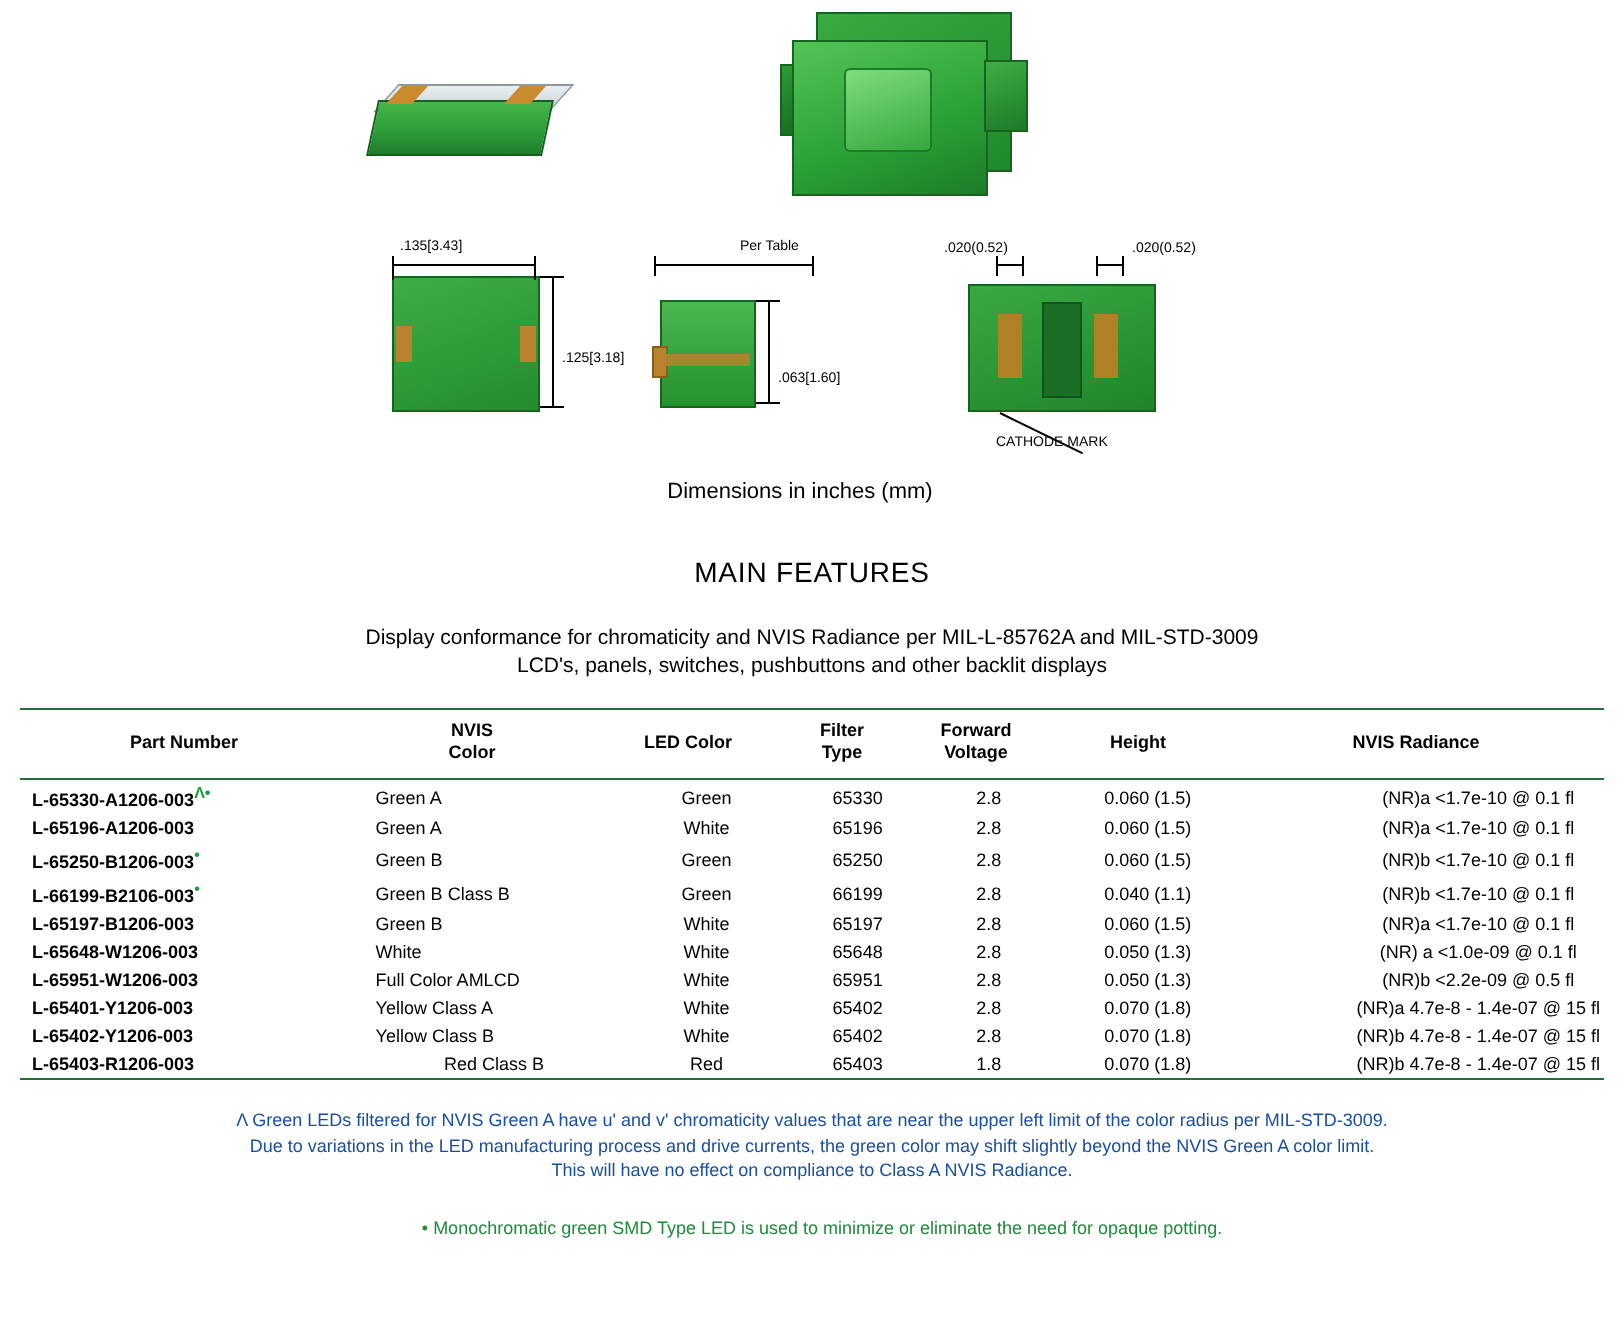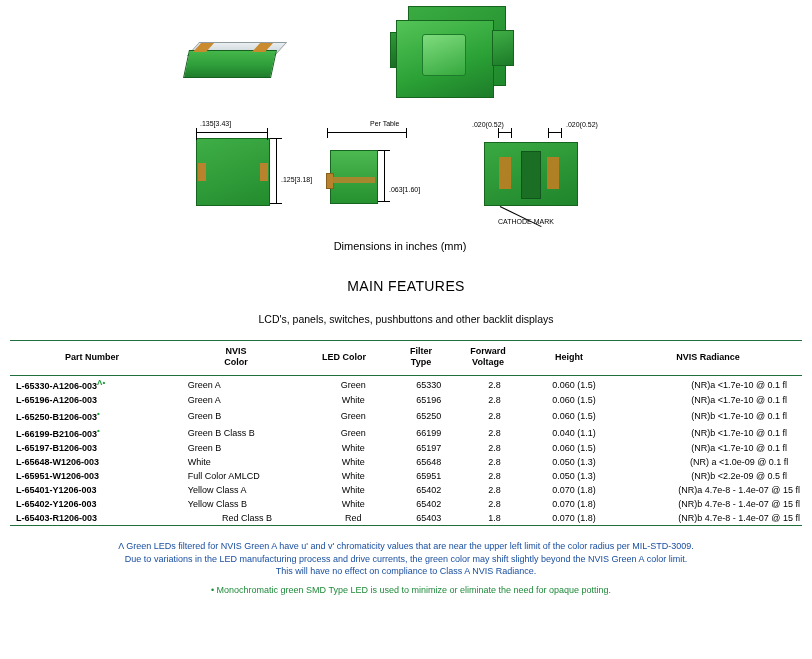--- a/index.html
+++ b/index.html
@@ -372,6 +372,7 @@
 
   <div class="mf-title">MAIN FEATURES</div>
   <div class="mf-lines">
+    <div>Display conformance for chromaticity and NVIS Radiance per MIL-L-85762A and MIL-STD-3009</div>
     <div>LCD's, panels, switches, pushbuttons and other backlit displays</div>
   </div>
 

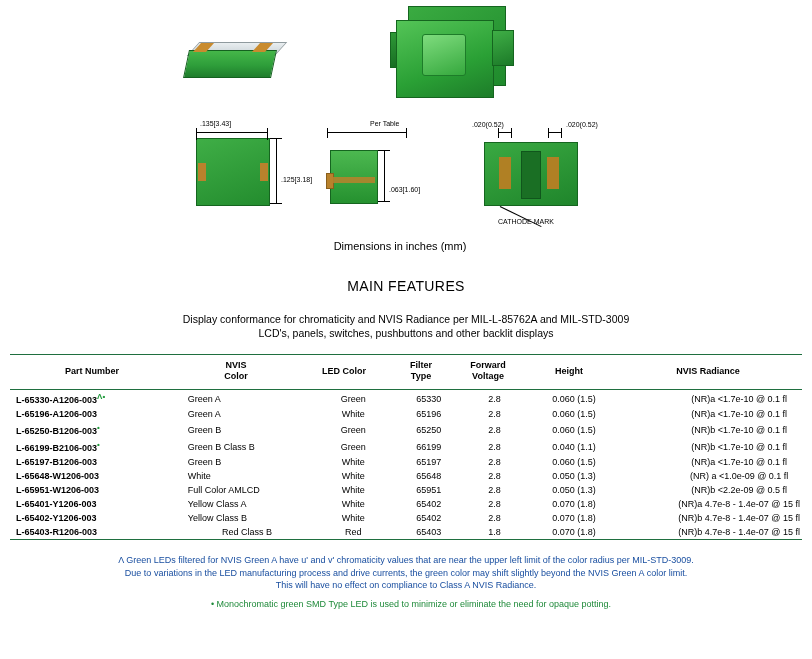--- a/index.html
+++ b/index.html
@@ -291,7 +291,7 @@
   }
   .notes .n2 {
     color: #1f8a3a;
-    margin-top: 6px;
+    margin-top: 16px;
     padding-left: 10px;
   }
   .mark {

